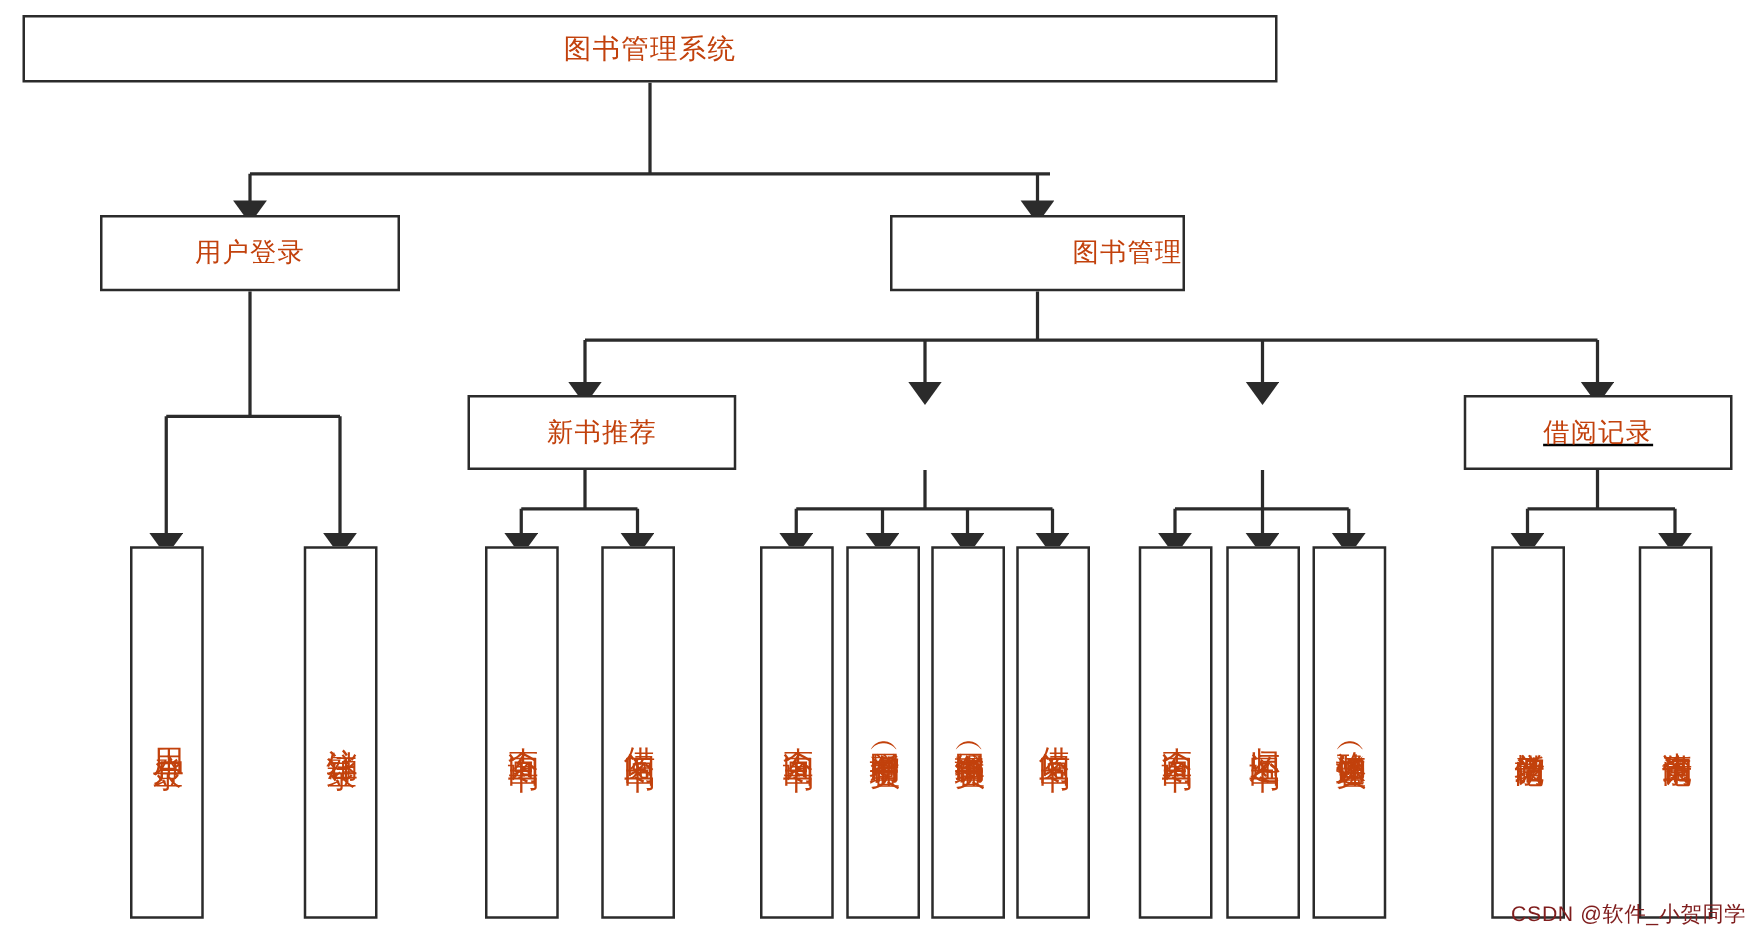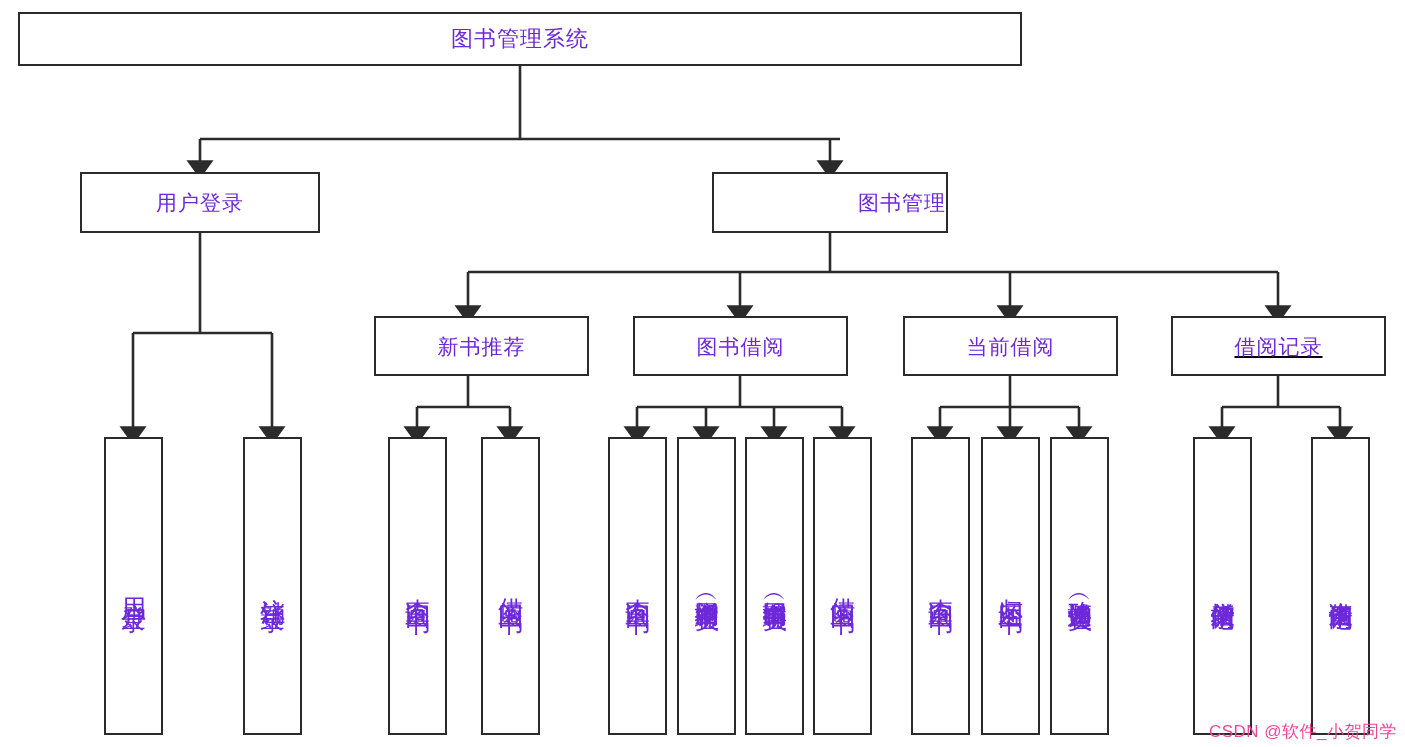--- a/index.html
+++ b/index.html
@@ -9,7 +9,7 @@
 
   .box{position:absolute;background:#ffffff;border:2px solid #2b2b2b;box-sizing:border-box;
        display:flex;align-items:center;justify-content:center;}
-  .box .lbl{color:#6d28d9;white-space:nowrap;}
+  .box .lbl{color:#c2410c;white-space:nowrap;}
 
   .h-box .lbl{font-size:21px;line-height:1;letter-spacing:1px;}
   #box-root .lbl{font-size:22px;}

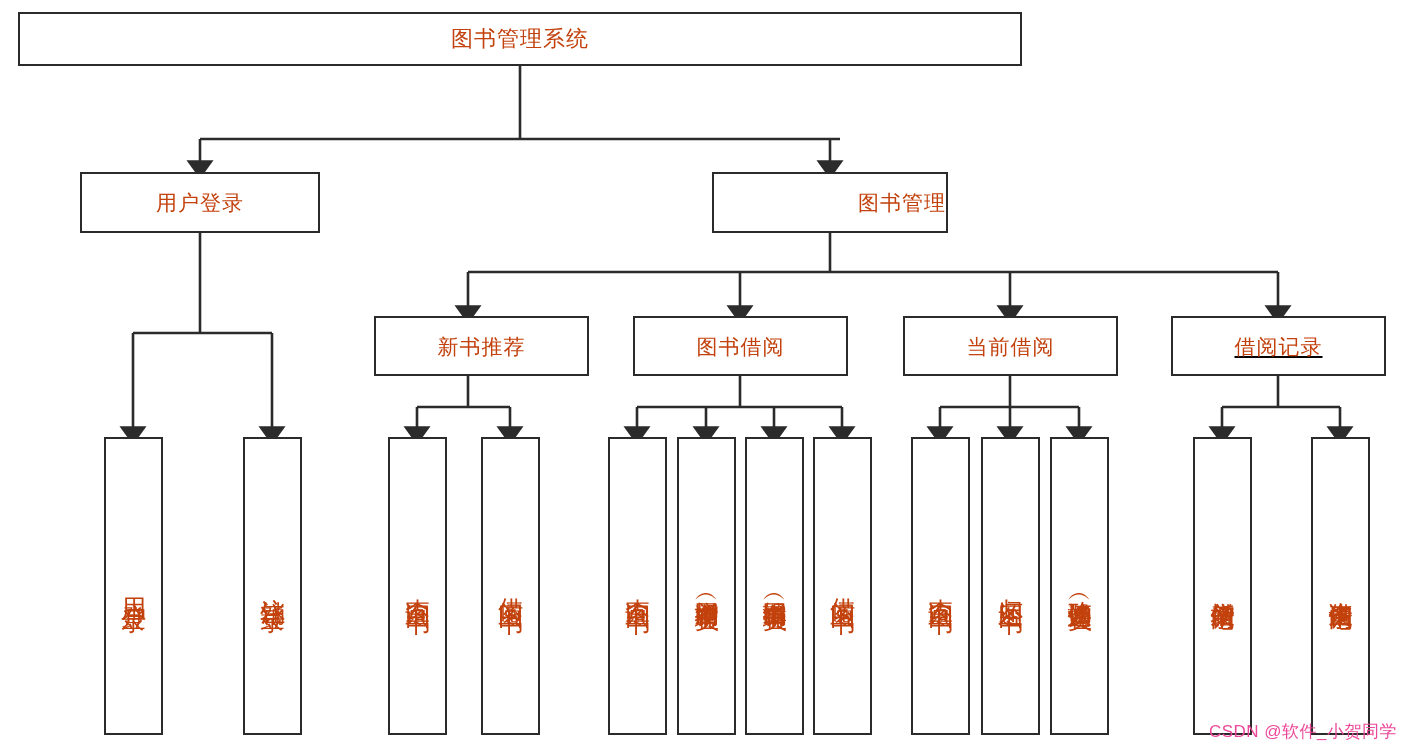--- a/index.html
+++ b/index.html
@@ -97,9 +97,6 @@
   <div class="box h-box" style="left:374px;top:316px;width:215px;height:60px;">
     <span class="lbl">新书推荐</span>
   </div>
-  <div class="box h-box" style="left:633px;top:316px;width:215px;height:60px;">
-    <span class="lbl">图书借阅</span>
-  </div>
   <div class="box h-box" style="left:903px;top:316px;width:215px;height:60px;">
     <span class="lbl">当前借阅</span>
   </div>

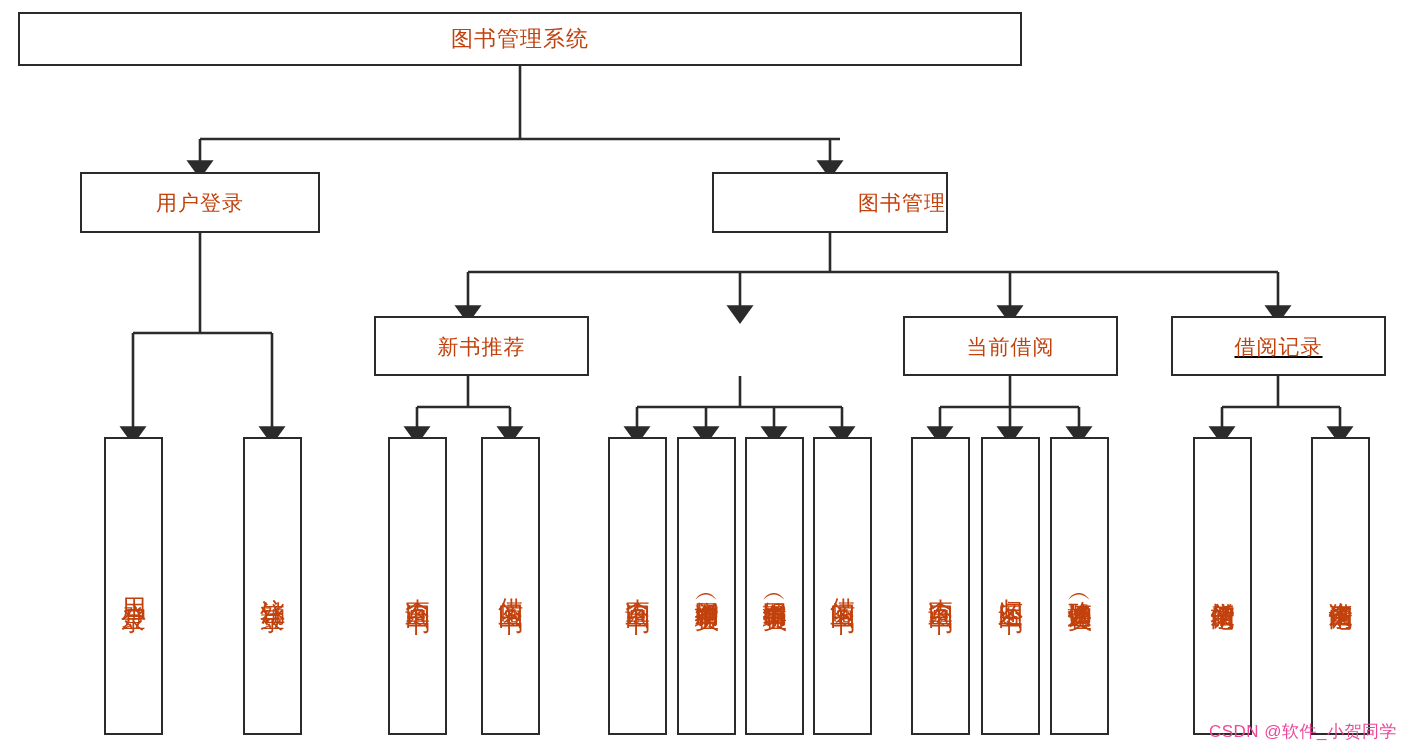--- a/index.html
+++ b/index.html
@@ -97,9 +97,6 @@
   <div class="box h-box" style="left:374px;top:316px;width:215px;height:60px;">
     <span class="lbl">新书推荐</span>
   </div>
-  <div class="box h-box" style="left:903px;top:316px;width:215px;height:60px;">
-    <span class="lbl">当前借阅</span>
-  </div>
   <div class="box h-box" style="left:1171px;top:316px;width:215px;height:60px;text-decoration:underline;">
     <span class="lbl">借阅记录</span>
   </div>

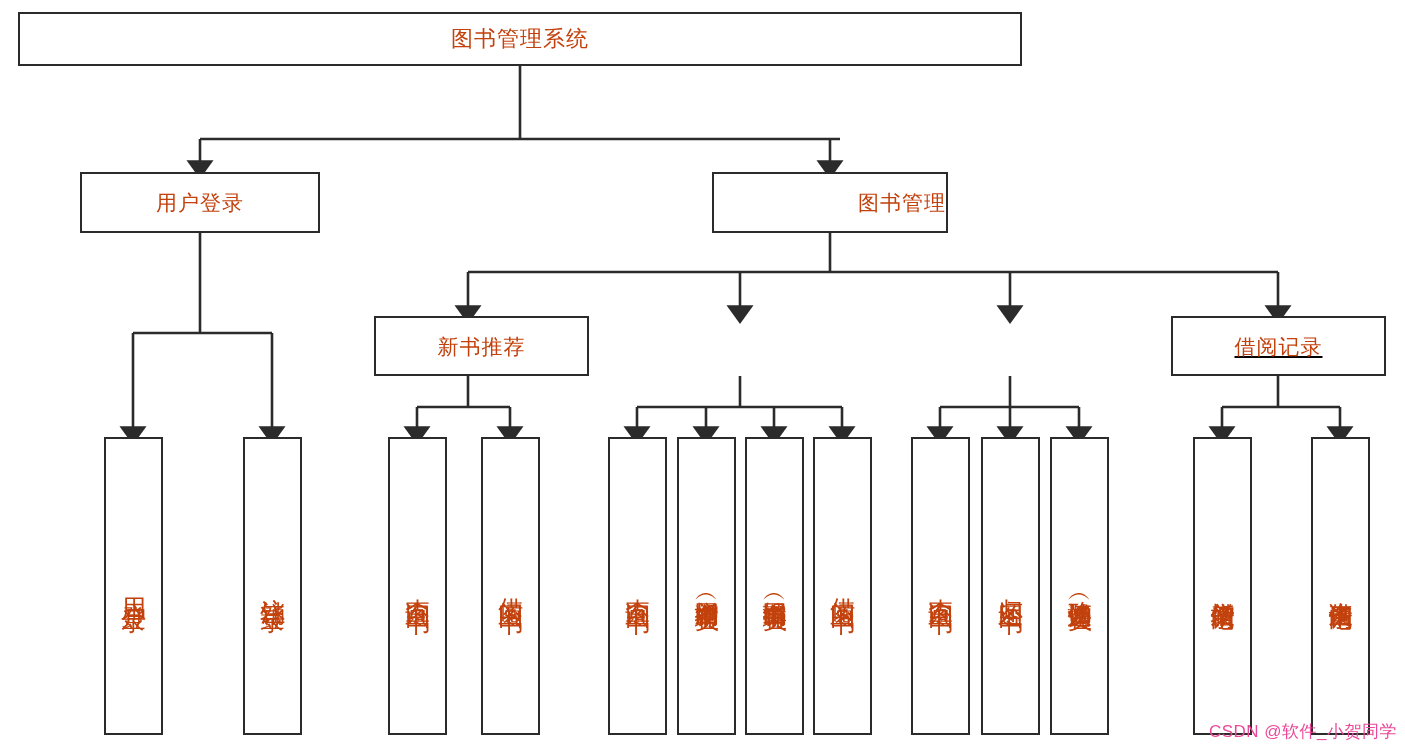--- a/index.html
+++ b/index.html
@@ -25,7 +25,7 @@
   }
   .v-box.long .lbl{font-size:24px;letter-spacing:1px;}
 
-  #watermark{position:absolute;right:8px;bottom:4px;font-size:17px;color:#ec4899;
+  #watermark{position:absolute;right:8px;bottom:4px;font-size:17px;color:#7f1d1d;
              letter-spacing:0.5px;white-space:nowrap;}
 </style>
 </head>

